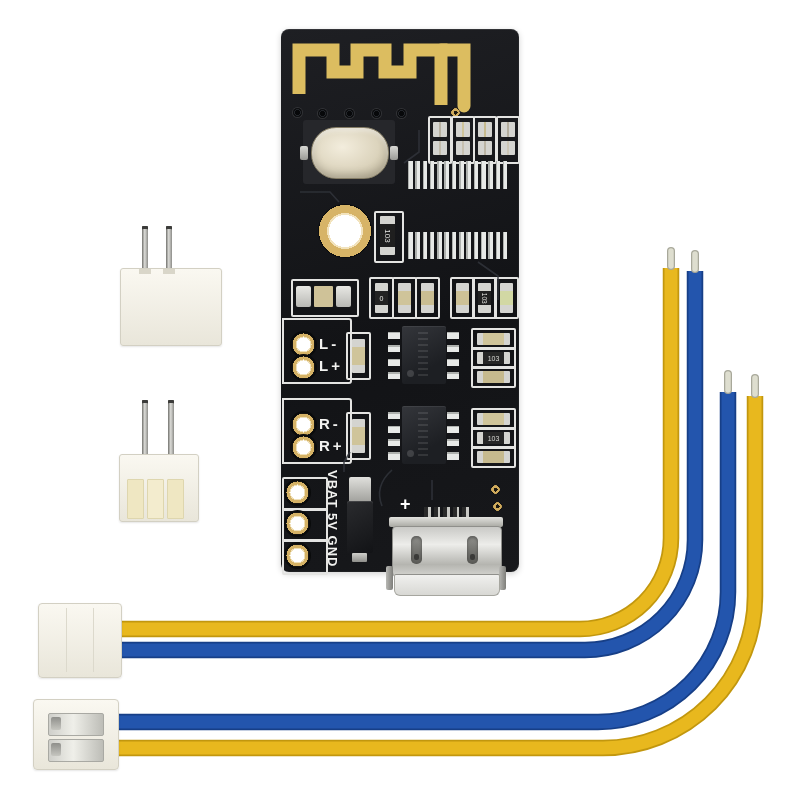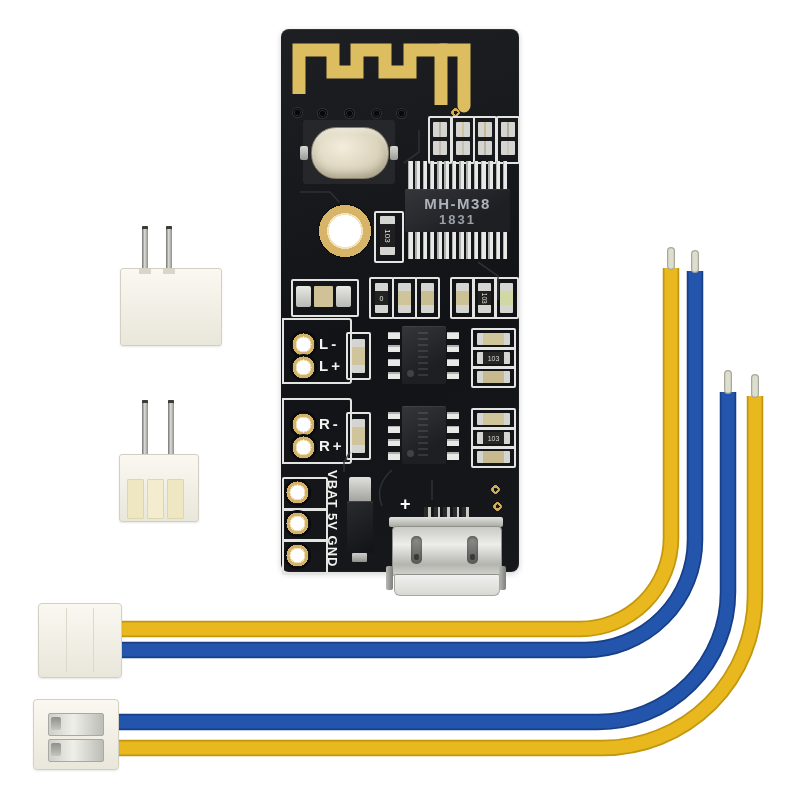--- a/index.html
+++ b/index.html
@@ -80,10 +80,6 @@
     </div>
 
     <div class="pinrow-h" style="left:127px;top:132px;width:102px;height:28px;"></div>
-    <div class="chipbody" style="left:124px;top:160px;width:105px;height:43px;">
-      <div class="abs" style="left:0;top:6px;width:105px;text-align:center;color:#adb3bb;font-size:15px;font-weight:bold;letter-spacing:1.5px;">MH-M38</div>
-      <div class="abs" style="left:0;top:23px;width:105px;text-align:center;color:#9aa0a8;font-size:13px;font-weight:bold;letter-spacing:2px;">1831</div>
-    </div>
     <div class="pinrow-h" style="left:127px;top:203px;width:102px;height:27px;"></div>
 
     <div class="abs" style="left:37px;top:175px;width:54px;height:54px;border-radius:50%;

